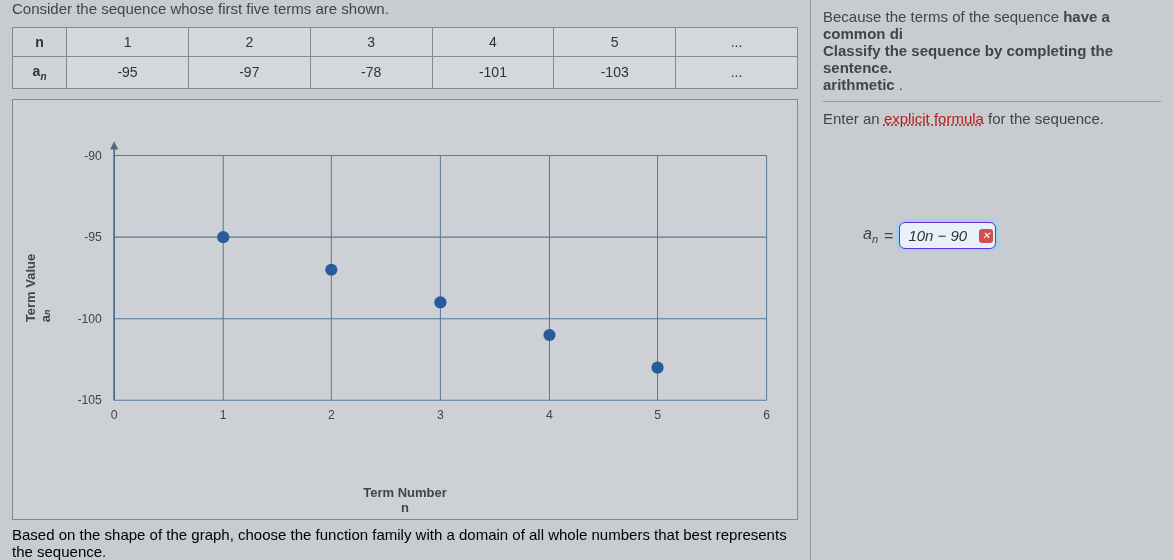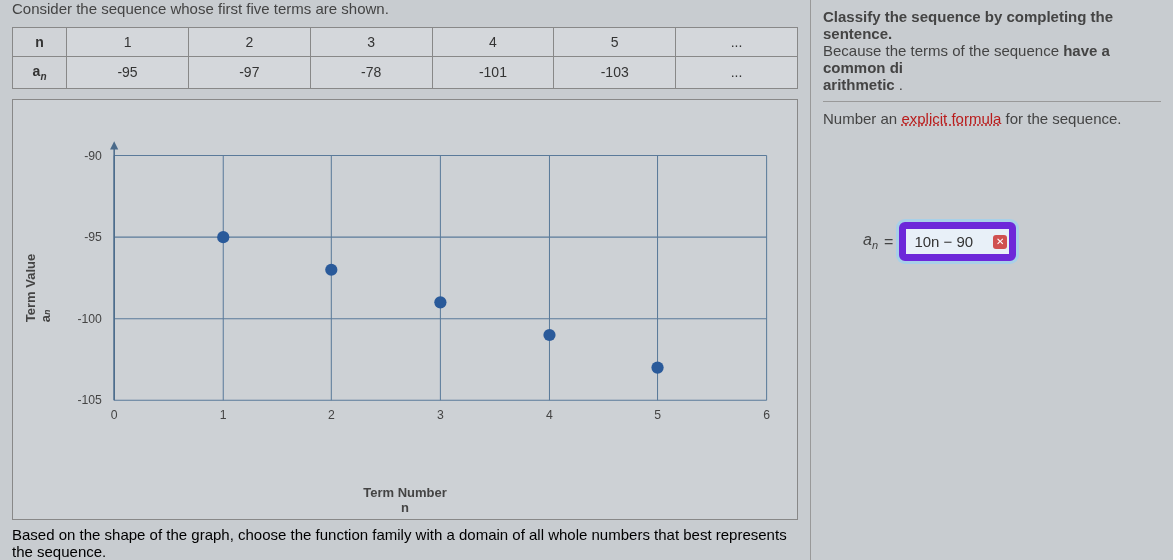--- a/index.html
+++ b/index.html
@@ -209,10 +209,10 @@
 <div class="right-panel">
   <div class="right-section1">
     <div class="answer-text">
+      <span>Because the terms of the sequence </span><span class="bold">have a common di</span>
+    </div>
+    <div class="answer-text">
       <span class="bold">Classify the sequence by completing the sentence.</span>
-    </div>
-    <div class="answer-text">
-      <span>Because the terms of the sequence </span><span class="bold">have a common di</span>
     </div>
     <div class="answer-text">
       <span class="bold">arithmetic</span><span> .</span>

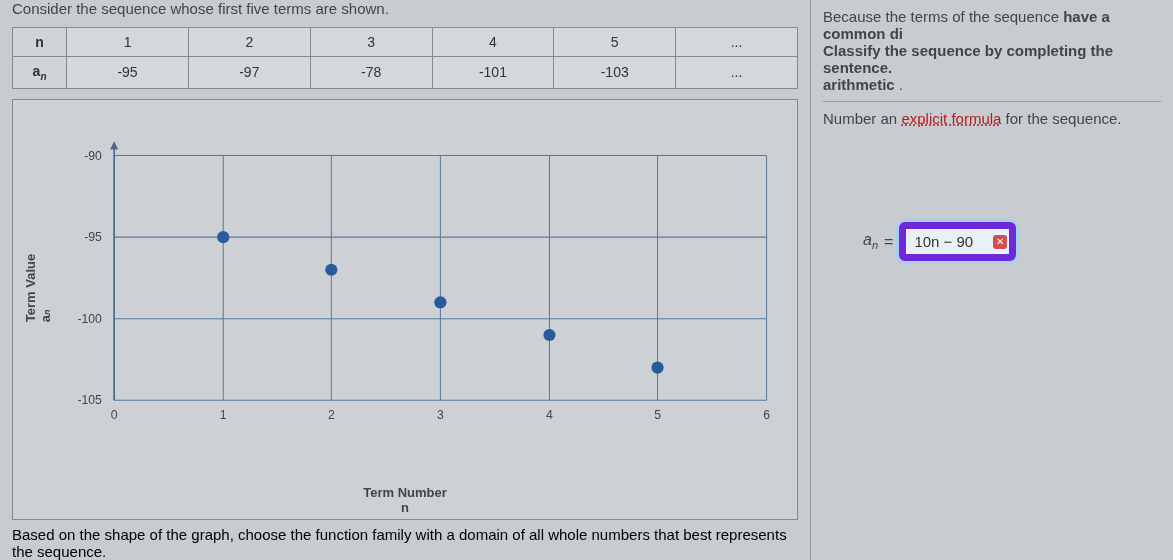--- a/index.html
+++ b/index.html
@@ -221,7 +221,7 @@
 
   <div class="right-section2">
     <div class="answer-text">
-      <span>Number an </span><span class="link-look">explicit formula</span><span> for the sequence.</span>
+      <span>Enter an </span><span class="link-look">explicit formula</span><span> for the sequence.</span>
     </div>
     <div class="formula-box">
       <span class="an-part"><span>a</span><span class="sub">n</span></span>

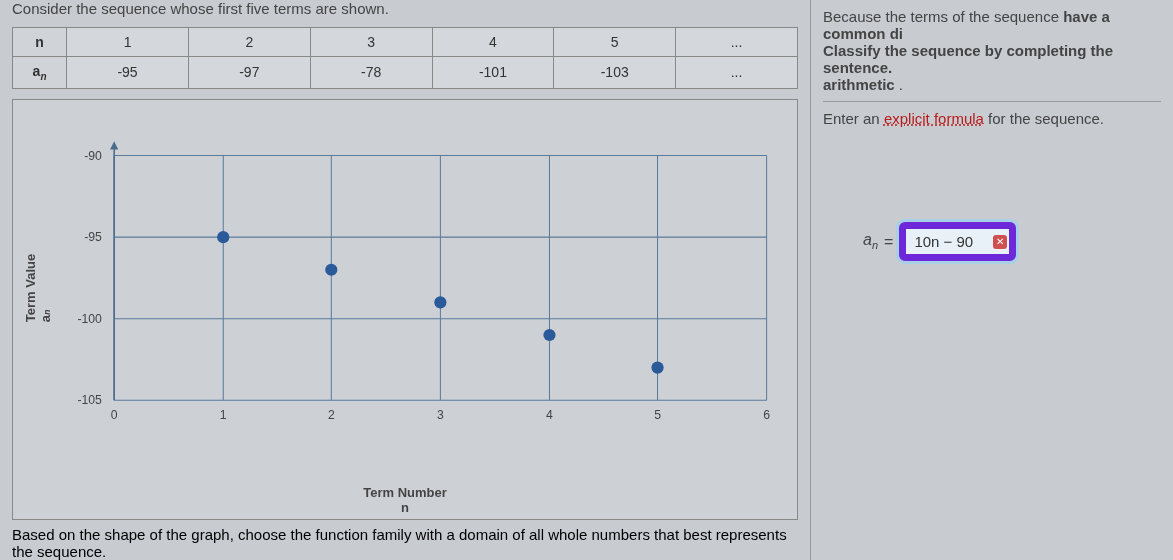--- a/index.html
+++ b/index.html
@@ -97,11 +97,12 @@
     .formula-box .an-part { font-style: italic; }
     .formula-box .sub { font-size: 11px; vertical-align: sub; font-style: italic;}
     .formula-input {
-      border: 7px solid #6d28d9;
+      border: 1px solid #6d28d9;
       background: #e8f0f8;
       border-radius: 6px;
-      padding: 4px 36px 4px 8px;
+      padding: 4px 28px 4px 8px;
       font-size: 15px;
+      font-style: italic;
       color: #333;
       position: relative;
       box-shadow: 0 0 0 3px #a8d0e8;

